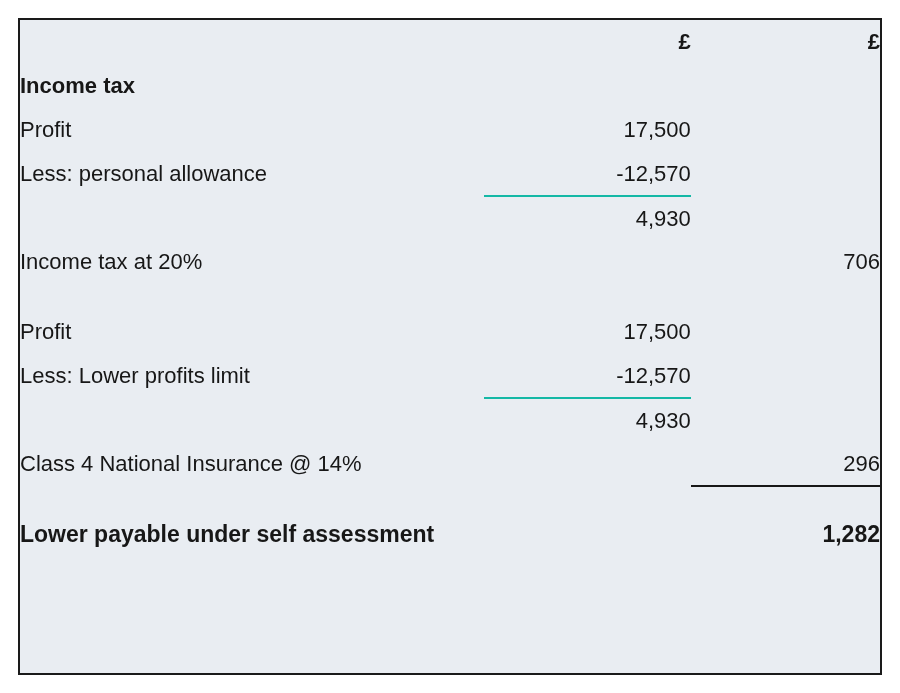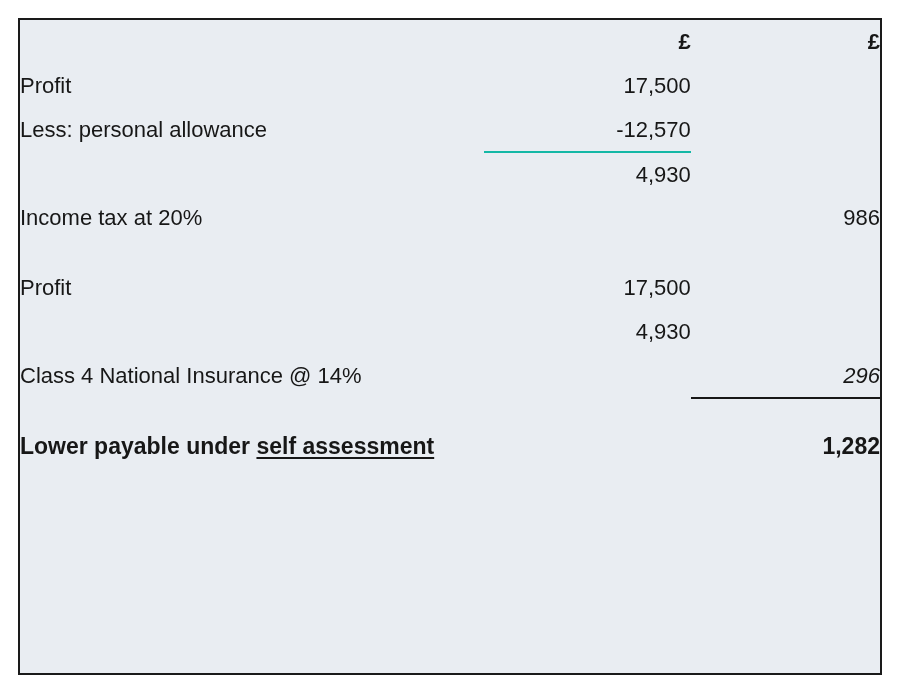--- a/index.html
+++ b/index.html
@@ -100,6 +100,11 @@
         <td class="right currency">£</td>
       </tr>
 
+      <tr class="row-h">
+        <td class="label heading">Income tax</td>
+        <td class="mid"></td>
+        <td class="right"></td>
+      </tr>
 
       <tr class="row-h">
         <td class="label">Profit</td>

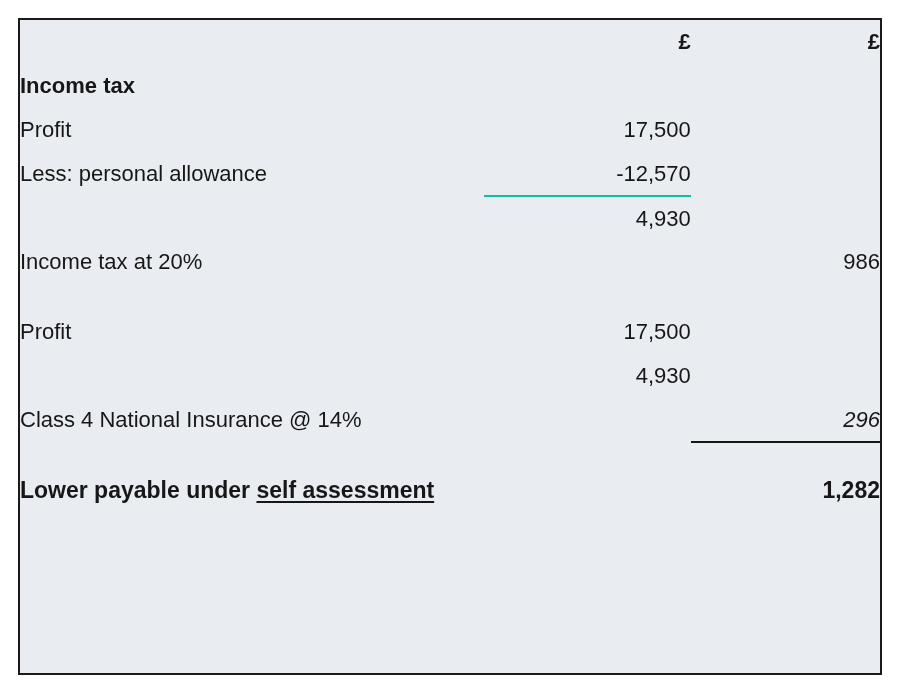--- a/index.html
+++ b/index.html
@@ -127,7 +127,7 @@
       <tr class="row-h">
         <td class="label">Income tax at 20%</td>
         <td class="mid"></td>
-        <td class="right">986</td>
+        <td class="right">706</td>
       </tr>
 
       <tr class="row-gap">

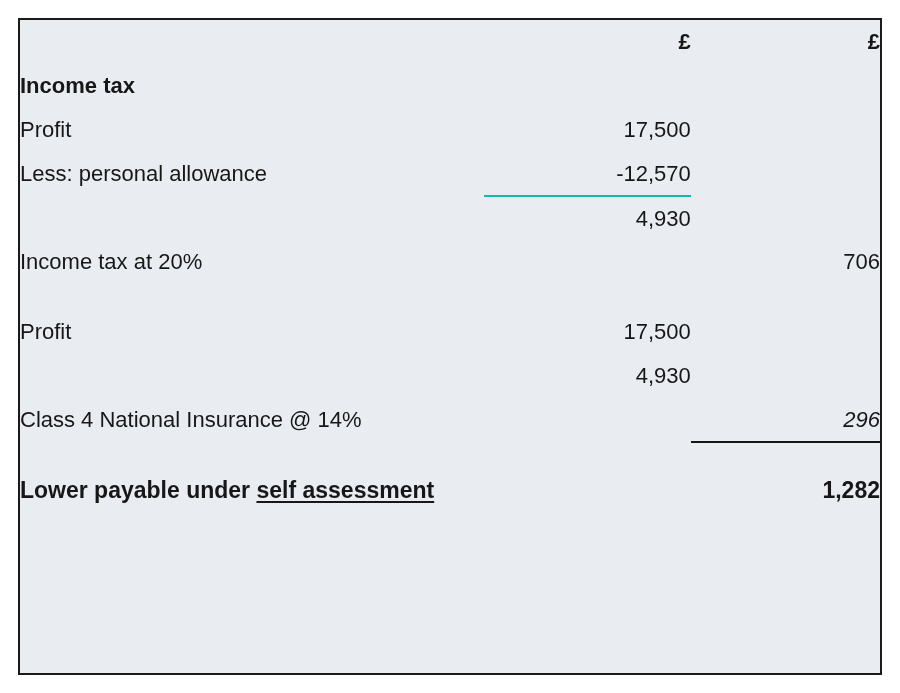--- a/index.html
+++ b/index.html
@@ -142,6 +142,11 @@
         <td class="right"></td>
       </tr>
 
+      <tr class="row-h">
+        <td class="label">Less: Lower profits limit</td>
+        <td class="mid ul-mid">-12,570</td>
+        <td class="right"></td>
+      </tr>
 
       <tr class="row-h">
         <td class="label"></td>

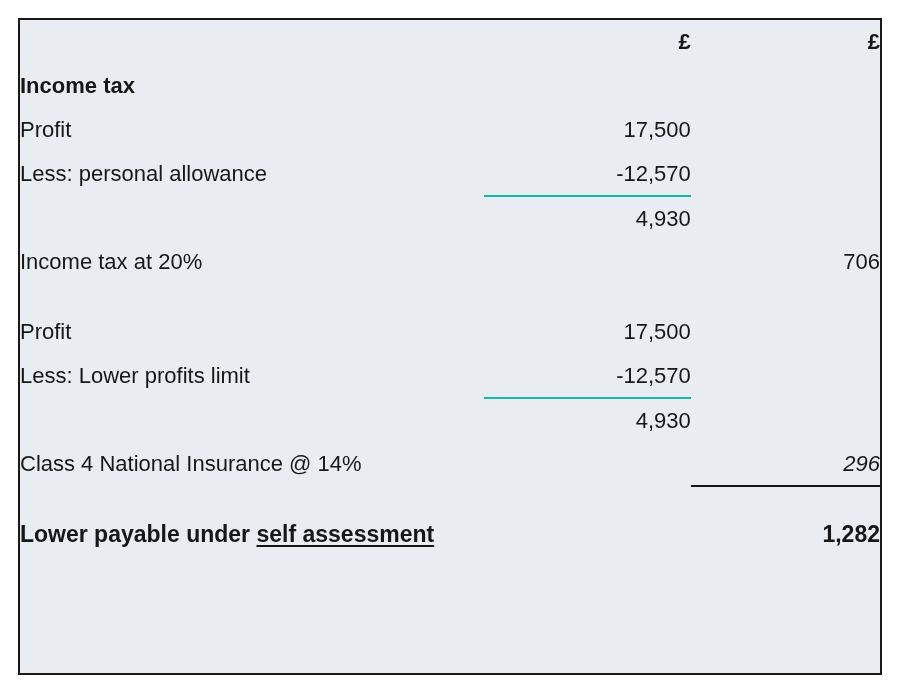--- a/index.html
+++ b/index.html
@@ -66,7 +66,6 @@
   }
   .ul-right {
     border-bottom: 2px solid #171717;
-    font-style: italic;
   }
   .underline-text {
     text-decoration: underline;

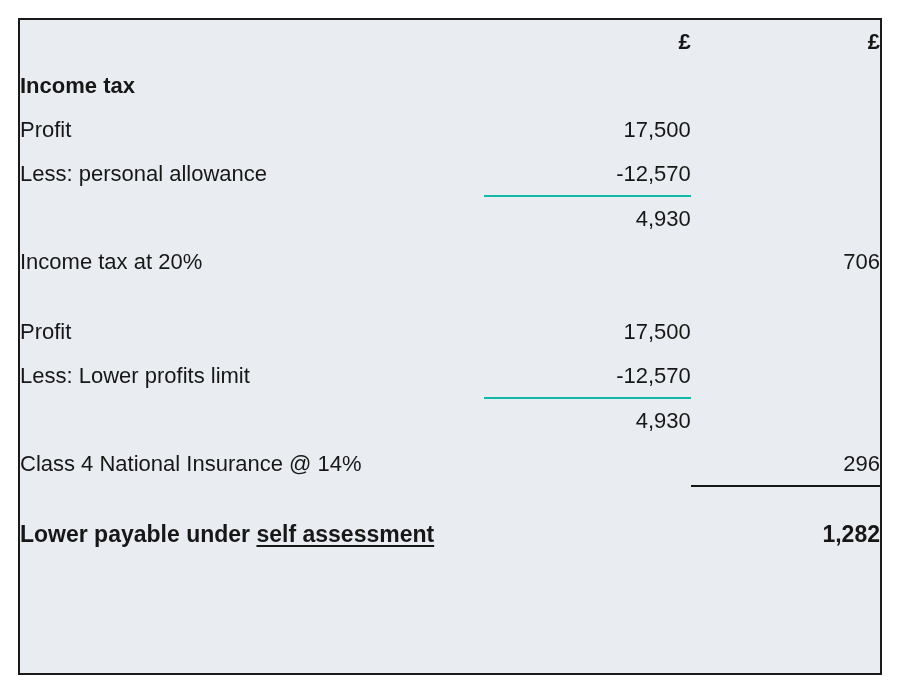--- a/index.html
+++ b/index.html
@@ -68,7 +68,6 @@
     border-bottom: 2px solid #171717;
   }
   .underline-text {
-    text-decoration: underline;
     text-decoration-thickness: 2px;
     text-underline-offset: 3px;
     text-align: right;

